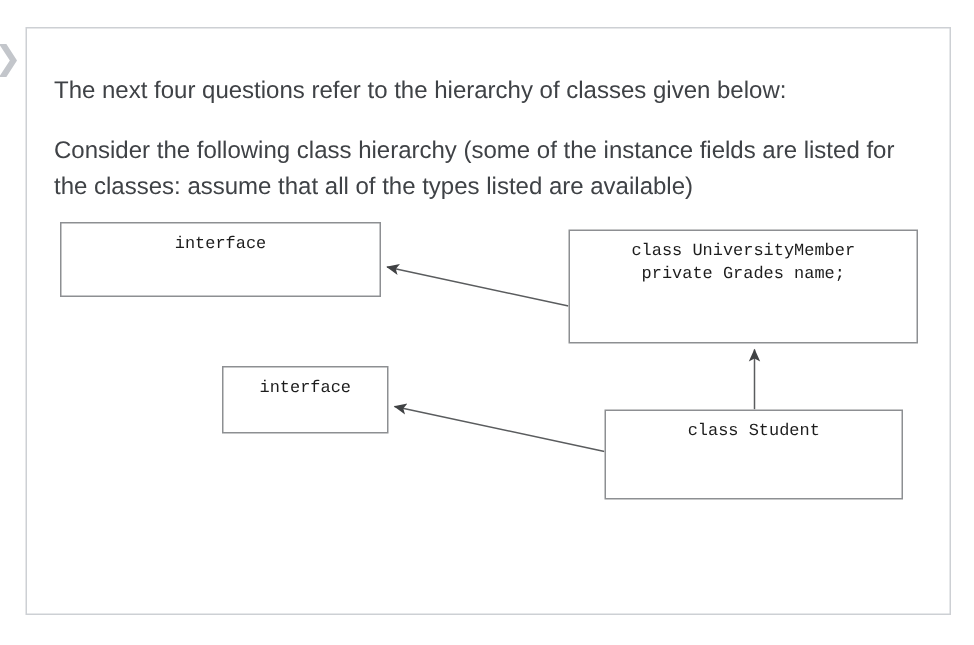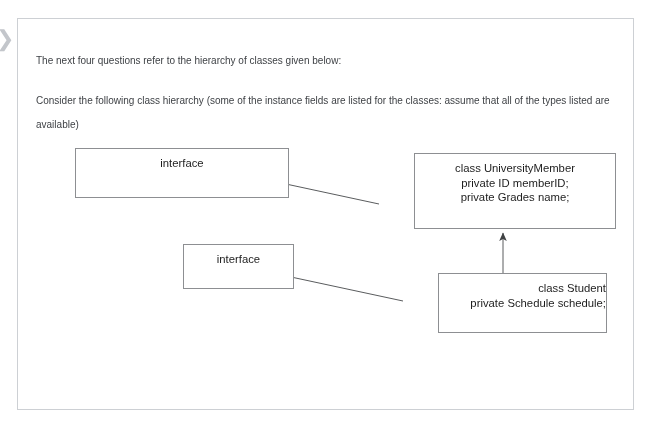--- a/index.html
+++ b/index.html
@@ -50,7 +50,7 @@
   .prose p {
     margin: 0 0 16px 0;
     font-family: "Liberation Sans", sans-serif;
-    font-size: 10px;
+    font-size: 16px;
     line-height: 24px;
     color: #3f4246;
   }

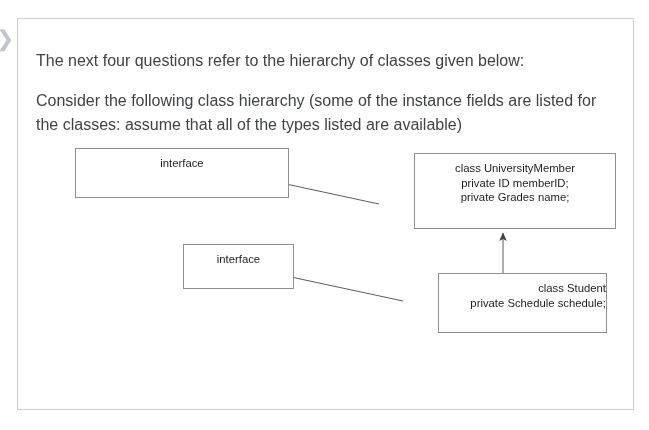--- a/index.html
+++ b/index.html
@@ -71,13 +71,12 @@
     box-sizing: border-box;
     border: 1px solid #8d8f92;
     background: #ffffff;
-    font-family: Liberation Sans, sans-serif;
+    font-family: Liberation Mono, monospace;
     font-size: 11.3px;
     line-height: 14.5px;
     color: #1d1d1d;
     text-align: center;
     padding-top: 7px;
-    margin-left: 35px;
   }
   .uml-box .ln { display: block; white-space: nowrap; }
 

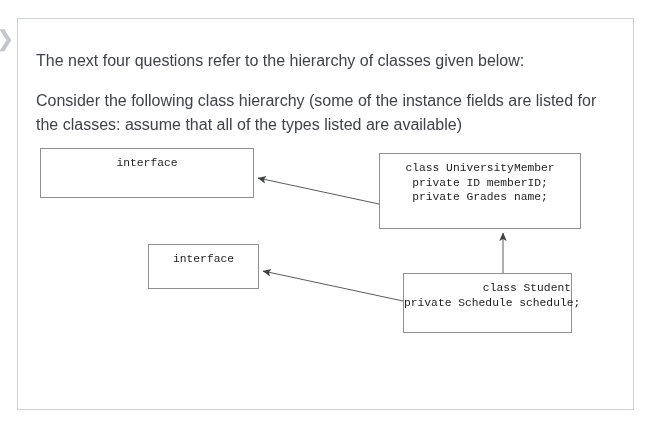--- a/index.html
+++ b/index.html
@@ -82,7 +82,7 @@
 
   
   #box-bookstore   { left: 22px;  top: 129px; width: 214px; height: 50px; }
-  #box-university  { left: 361px; top: 134px; width: 202px; height: 76px; }
+  #box-university  { left: 361px; top: 134px; width: 233px; height: 76px; }
   #box-cangraduate { left: 130px; top: 225px; width: 111px; height: 45px; }
   #box-student     { left: 385px; top: 254px; width: 169px; height: 60px; text-align: right; }
 </style>

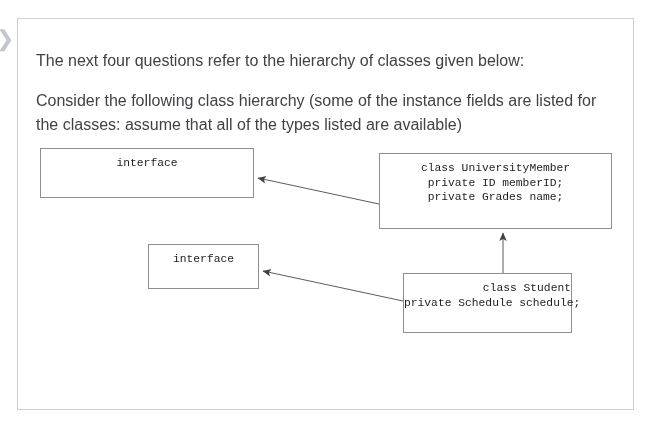--- a/index.html
+++ b/index.html
@@ -119,7 +119,6 @@
 
     <div class="uml-box" id="box-university">
       <span class="ln">class UniversityMember</span>
-      <span class="ln">private ID memberID;</span>
       <span class="ln">private Grades name;</span>
     </div>
 

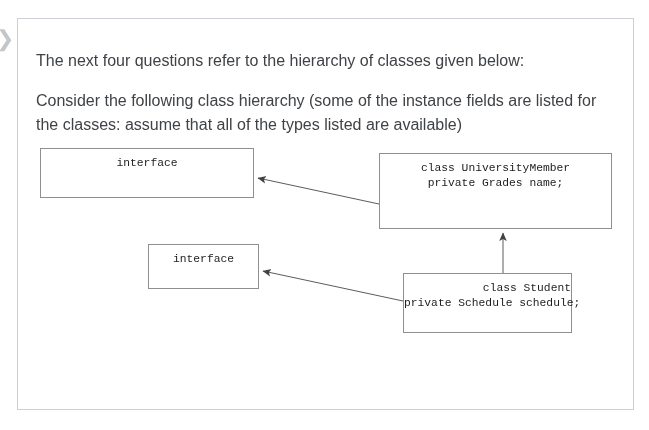--- a/index.html
+++ b/index.html
@@ -84,7 +84,7 @@
   #box-bookstore   { left: 22px;  top: 129px; width: 214px; height: 50px; }
   #box-university  { left: 361px; top: 134px; width: 233px; height: 76px; }
   #box-cangraduate { left: 130px; top: 225px; width: 111px; height: 45px; }
-  #box-student     { left: 385px; top: 254px; width: 169px; height: 60px; text-align: right; }
+  #box-student     { left: 385px; top: 254px; width: 199px; height: 60px; }
 </style>
 </head>
 <body>

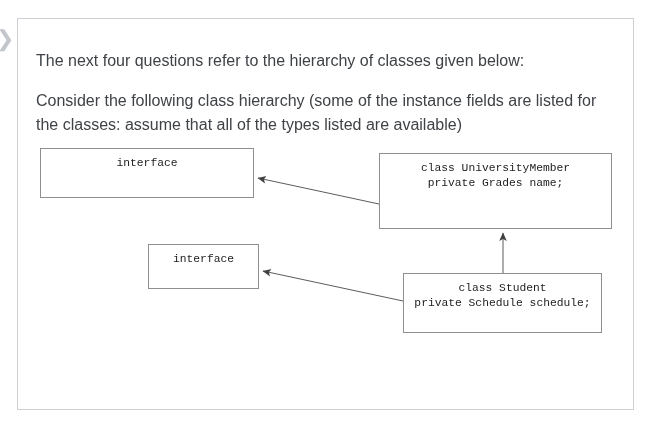--- a/index.html
+++ b/index.html
@@ -128,7 +128,6 @@
 
     <div class="uml-box" id="box-student">
       <span class="ln">class Student</span>
-      <span class="ln">private Schedule schedule;</span>
     </div>
   </div>
 

